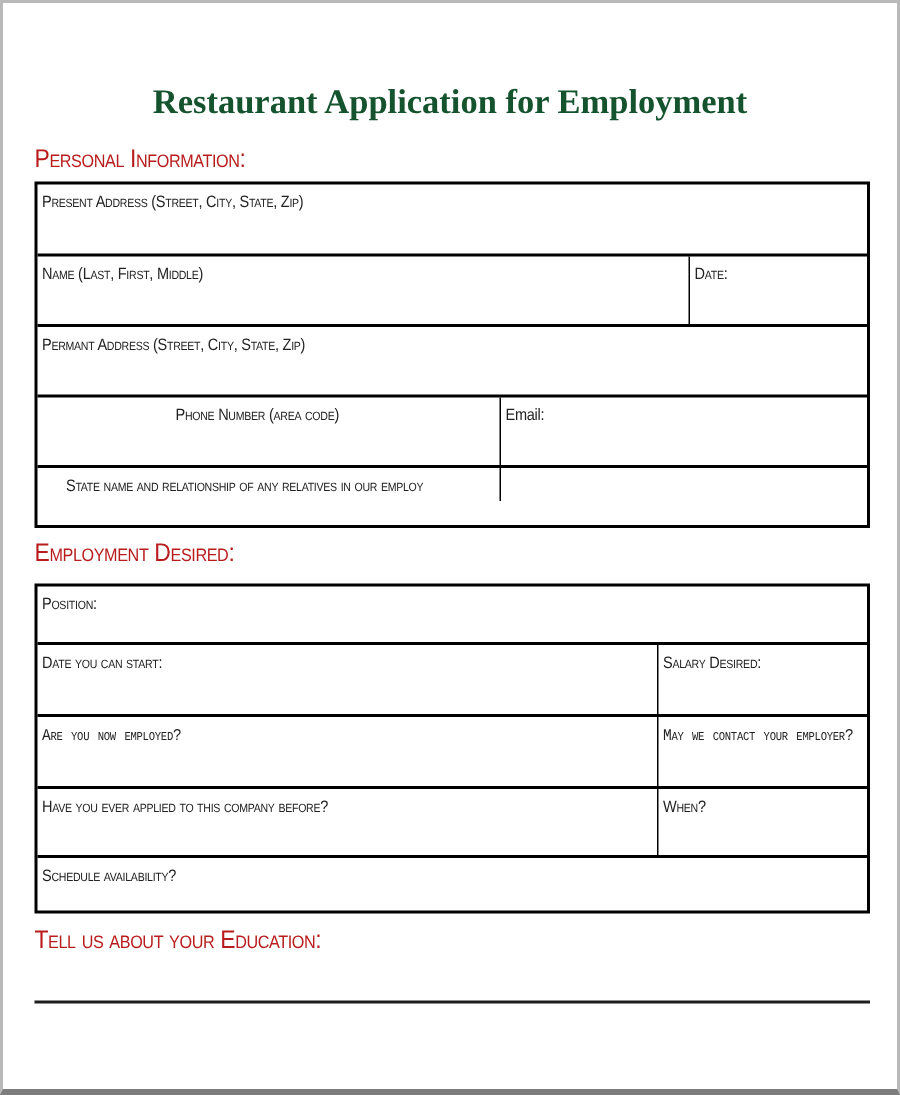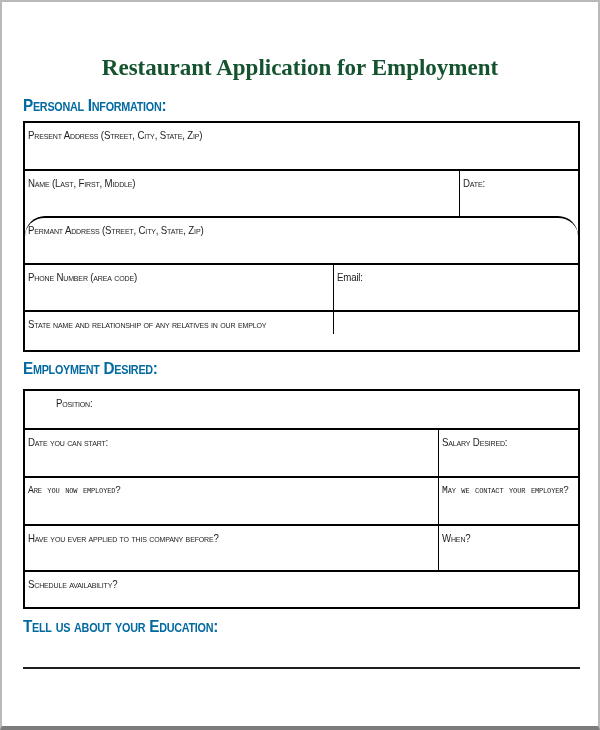--- a/index.html
+++ b/index.html
@@ -23,10 +23,10 @@
   }
   .section-heading{
     position:absolute;left:21px;
-    font-weight:bold;font-size:17px;line-height:1.1;
+    font-weight:normal;font-size:17px;line-height:1.1;
     font-variant:small-caps;
     letter-spacing:-0.3px;
-    color:#0369a1;
+    color:#b91c1c;
     white-space:nowrap;
   }
   .section-heading .sc{

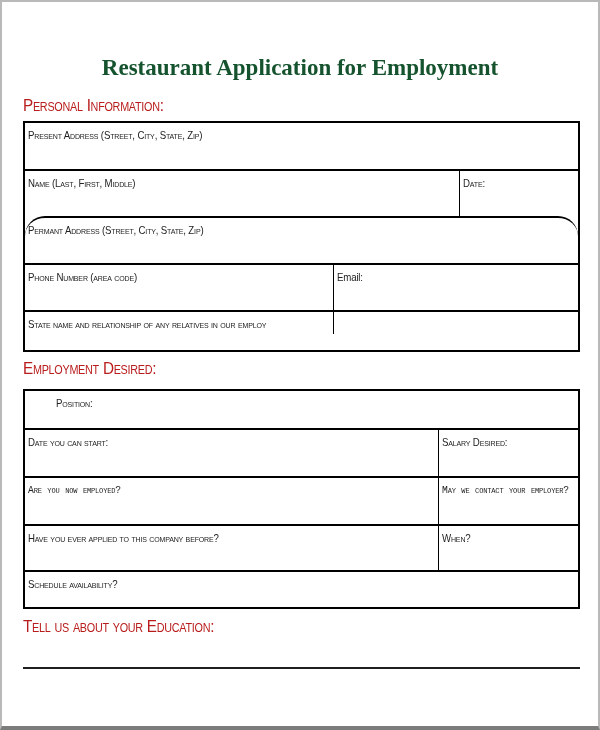--- a/index.html
+++ b/index.html
@@ -60,7 +60,7 @@
   }
   .lbl.plain{font-variant:normal;}
   
-  .t1r1{height:47px;} .t1r2{height:46px;} .t1r3{height:47px;border-radius:20px;}
+  .t1r1{height:47px;} .t1r2{height:46px;} .t1r3{height:47px;}
   .t1r4{height:47px;} .t1r5{height:24px;}
   
   .t2r1{height:37px;padding-left:28px;} .t2r2{height:48px;} .t2r3{height:48px;font-family:Liberation Mono, monospace;}

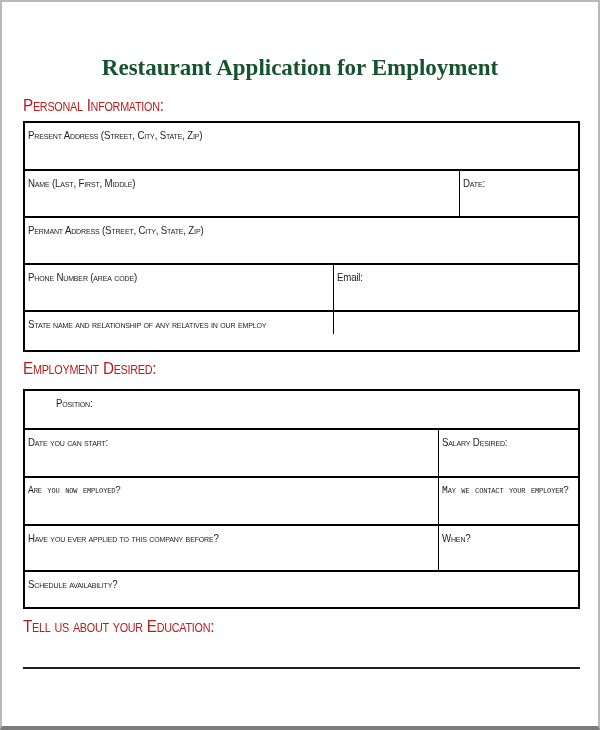--- a/index.html
+++ b/index.html
@@ -67,7 +67,7 @@
   .t2r4{height:46px;} .t2r5{height:37px;}
   
   .w-name{width:435px;}
-  .w-phone{width:309px;}
+  .w-phone{width:309px;text-align:center;}
   .w-emp{width:414px;}
   .education-line{
     position:absolute;left:21px;top:665px;

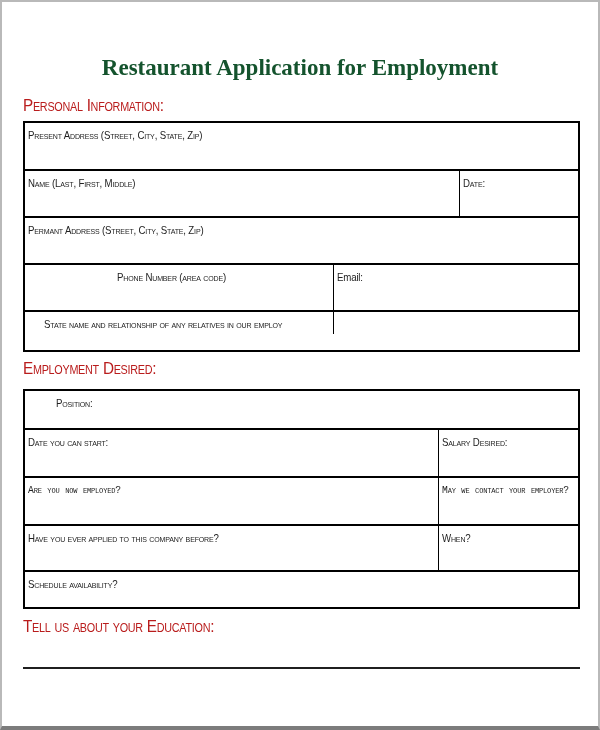--- a/index.html
+++ b/index.html
@@ -63,7 +63,7 @@
   .t1r1{height:47px;} .t1r2{height:46px;} .t1r3{height:47px;}
   .t1r4{height:47px;} .t1r5{height:24px;}
   
-  .t2r1{height:37px;padding-left:28px;} .t2r2{height:48px;} .t2r3{height:48px;font-family:Liberation Mono, monospace;}
+  .t2r1{height:37px;} .t2r2{height:48px;} .t2r3{height:48px;font-family:Liberation Mono, monospace;}
   .t2r4{height:46px;} .t2r5{height:37px;}
   
   .w-name{width:435px;}

